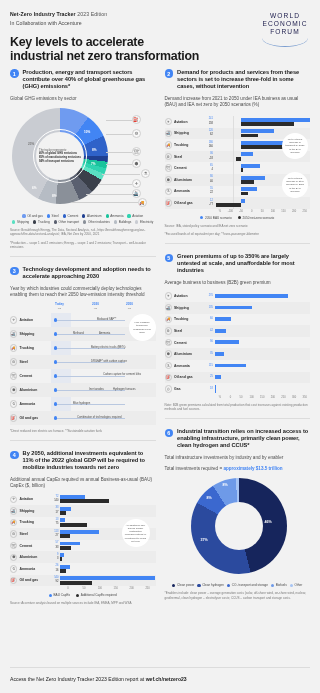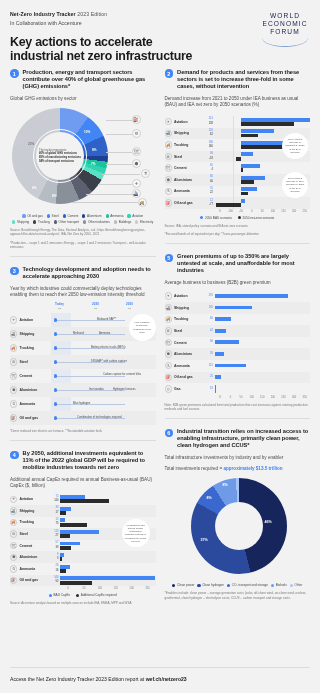--- a/index.html
+++ b/index.html
@@ -123,7 +123,7 @@
     <div class="kicker"><span>Net-Zero Industry Tracker</span><span class="reg"> 2023 Edition</span></div>
     <div class="subkicker">In Collaboration with Accenture</div>
     <div class="title">
-      <span>Key actions to accelerate</span><br>
+      <span>Key levels to accelerate</span><br>
       <span>industrial net zero infrastructure</span>
     </div>
     <div class="wef-logo">

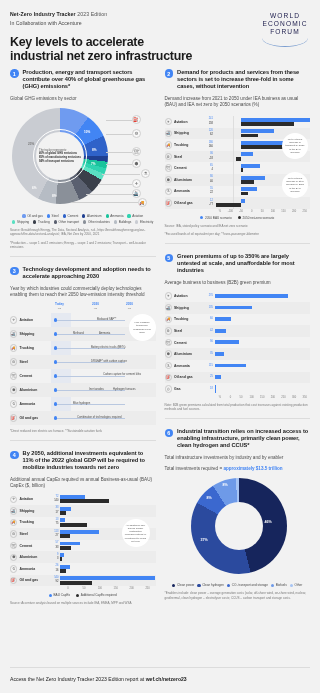--- a/index.html
+++ b/index.html
@@ -124,7 +124,7 @@
     <div class="subkicker">In Collaboration with Accenture</div>
     <div class="title">
       <span>Key levels to accelerate</span><br>
-      <span>industrial net zero infrastructure</span>
+      <span>industrial net zero transformation</span>
     </div>
     <div class="wef-logo">
       <div>WORLD</div>

